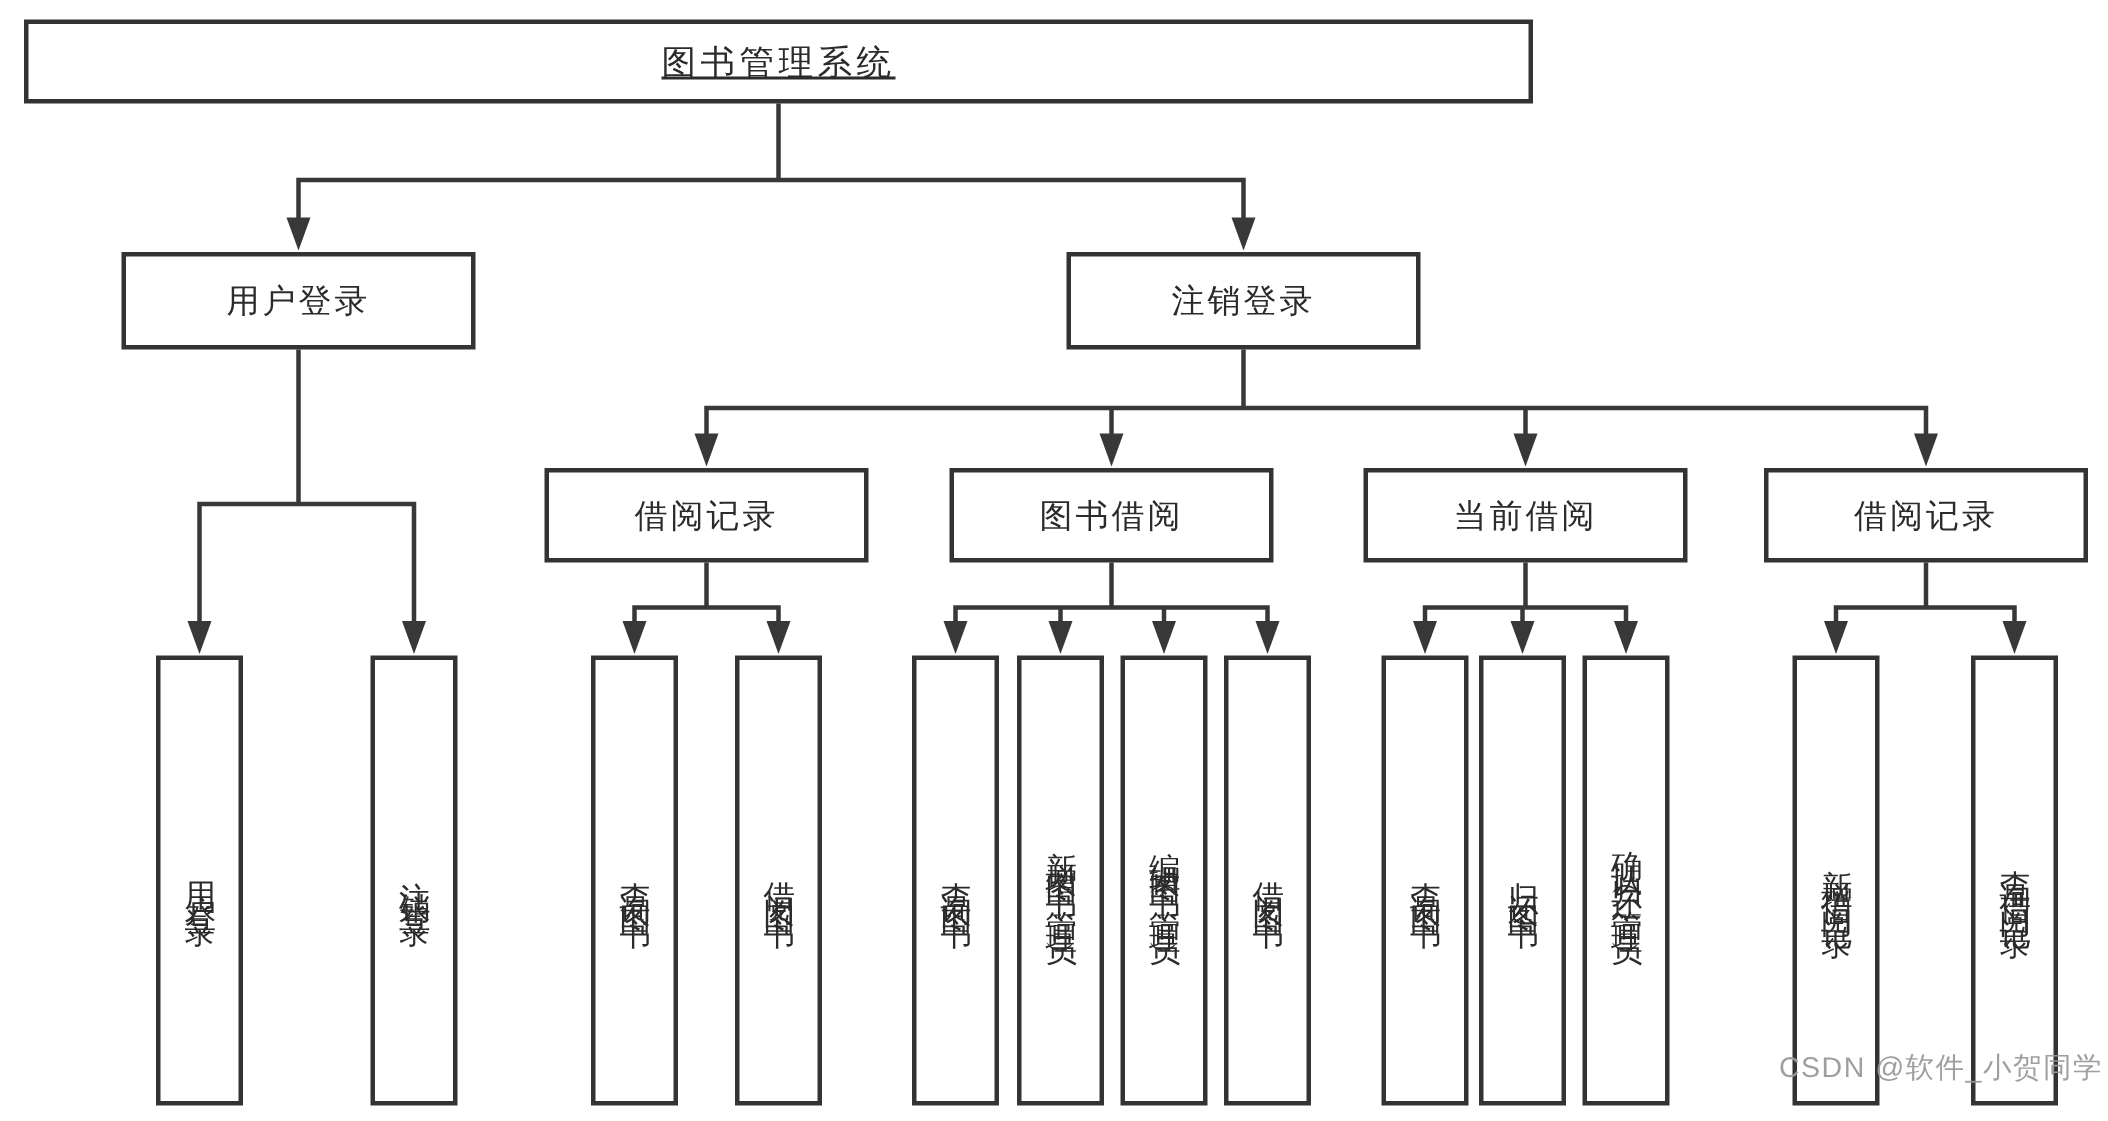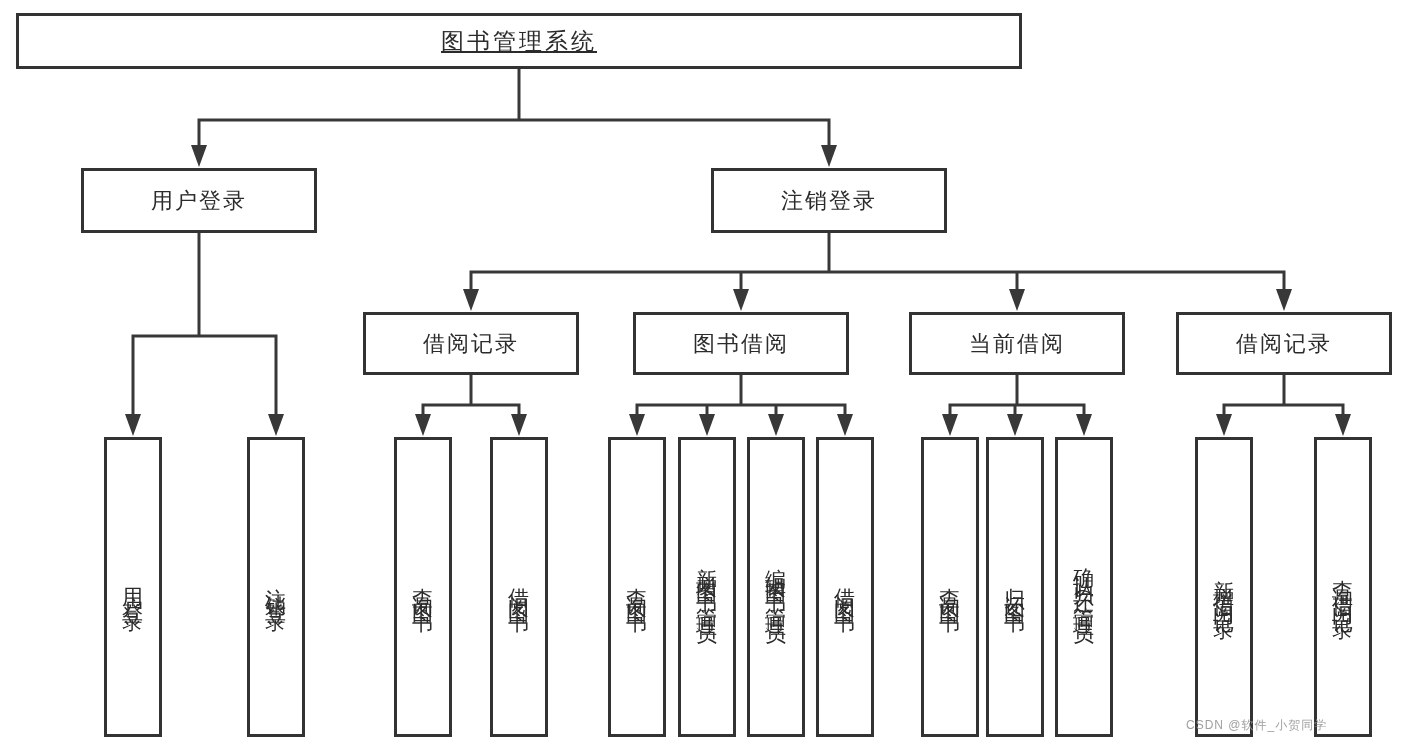--- a/index.html
+++ b/index.html
@@ -13,7 +13,7 @@
   .leaf{width:58px;top:437px;height:300px;}
   .leaf .v-label{writing-mode:vertical-rl;text-orientation:mixed;font-size:21px;letter-spacing:8px;
                  line-height:1;white-space:nowrap;}
-  .watermark{position:absolute;left:1186px;top:717px;z-index:3;font-size:12px;letter-spacing:1px;
+  .watermark{position:absolute;left:1186px;top:699px;z-index:3;font-size:19px;letter-spacing:1px;
              color:rgba(154,154,154,0.95);white-space:nowrap;}
 </style>
 </head>

